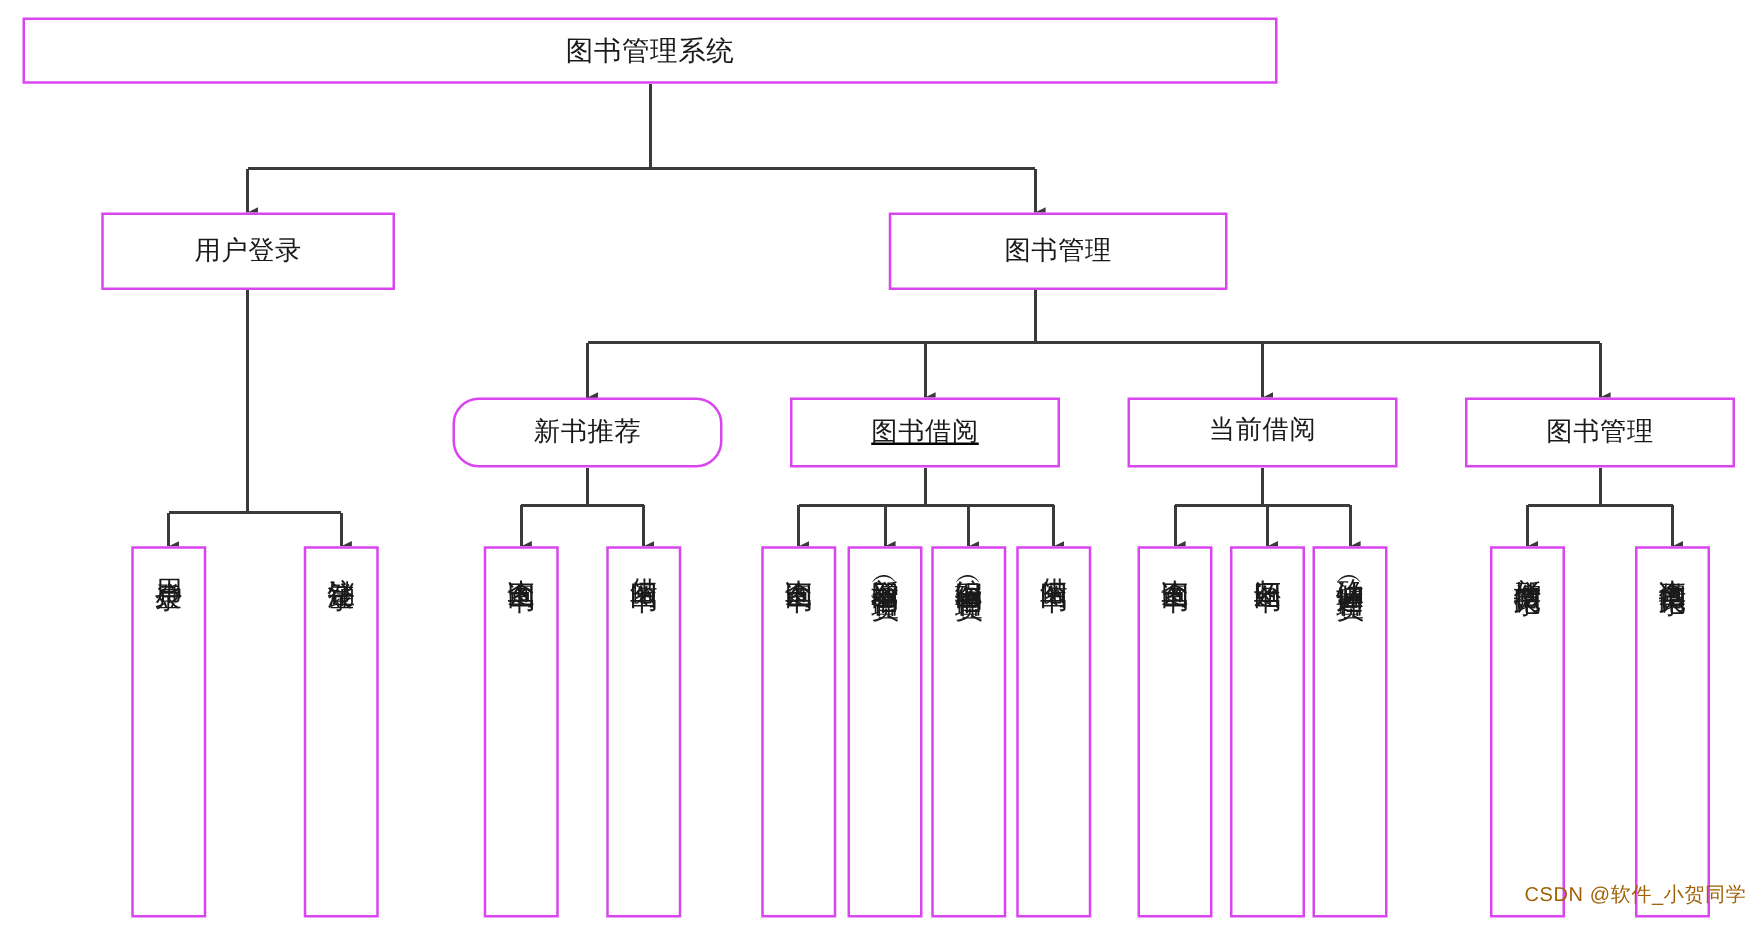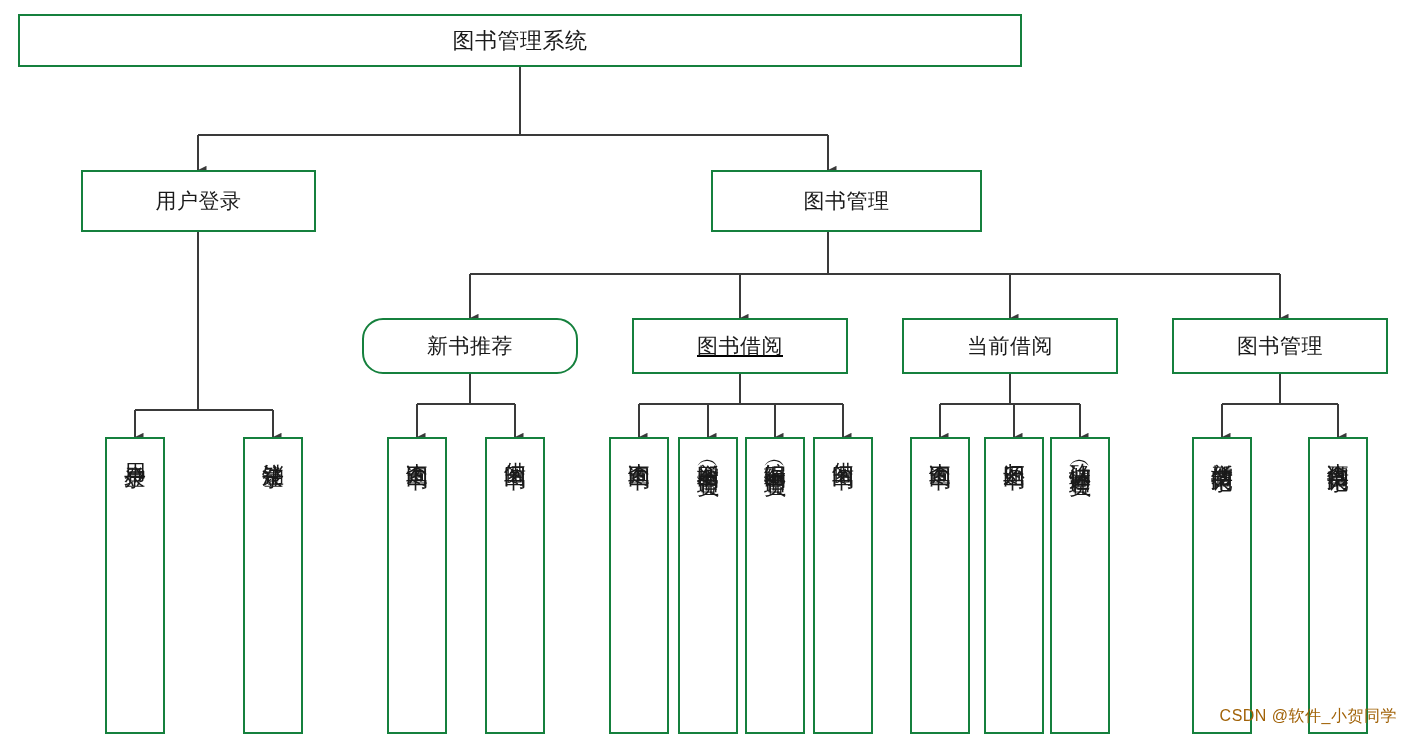--- a/index.html
+++ b/index.html
@@ -29,7 +29,7 @@
     position: absolute;
     box-sizing: border-box;
     background: #ffffff;
-    border: 2px solid #15803d;
+    border: 2px solid #d946ef;
     display: flex;
     align-items: center;
     justify-content: center;

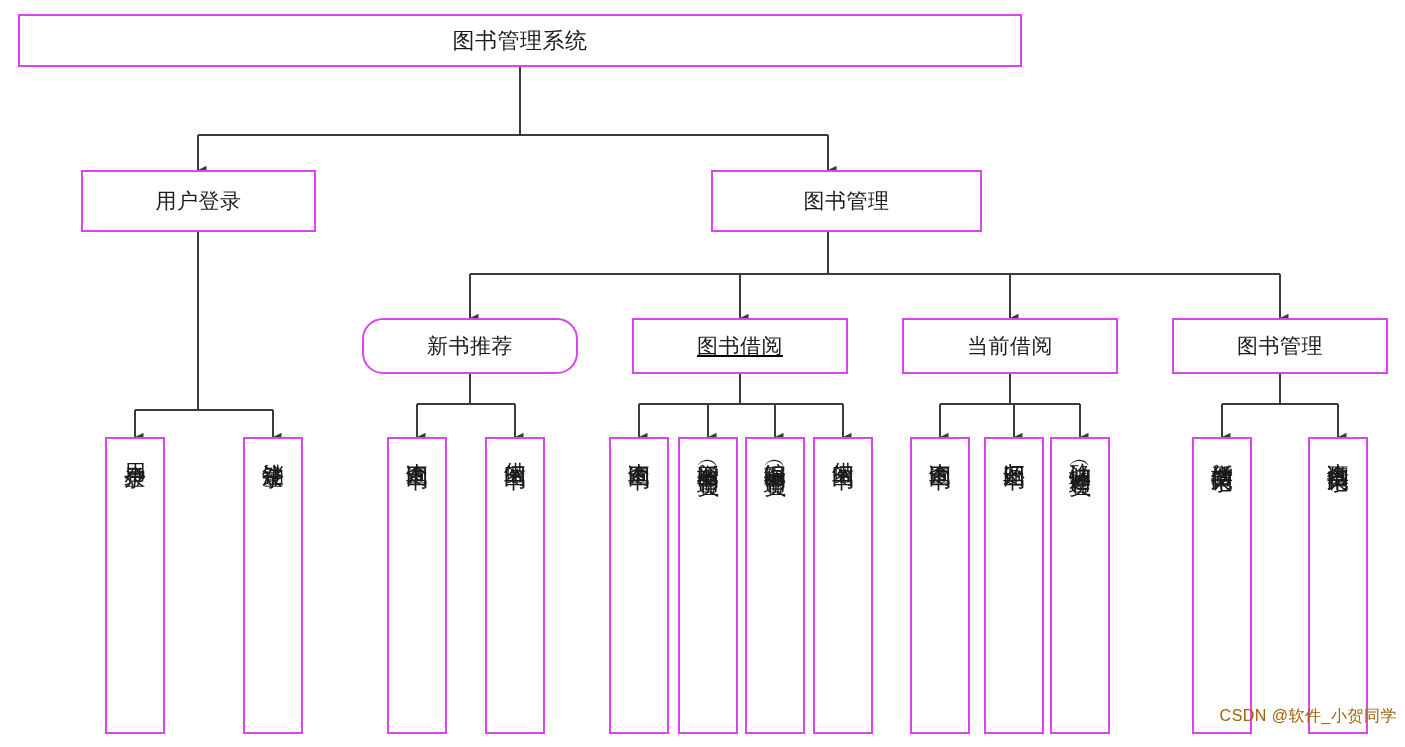--- a/index.html
+++ b/index.html
@@ -137,7 +137,7 @@
       <div class="node h" style="left: 632px; top: 318px; width: 216px; height: 56px; text-decoration: underline;">
         <span class="node-label">图书借阅</span>
       </div>
-      <div class="node h" style="left: 902px; top: 318px; width: 216px; height: 56px;">
+      <div class="node h" style="left: 902px; top: 318px; width: 216px; height: 56px; font-family: Liberation Mono, monospace;">
         <span class="node-label">当前借阅</span>
       </div>
       <div class="node h" style="left: 1172px; top: 318px; width: 216px; height: 56px;">

